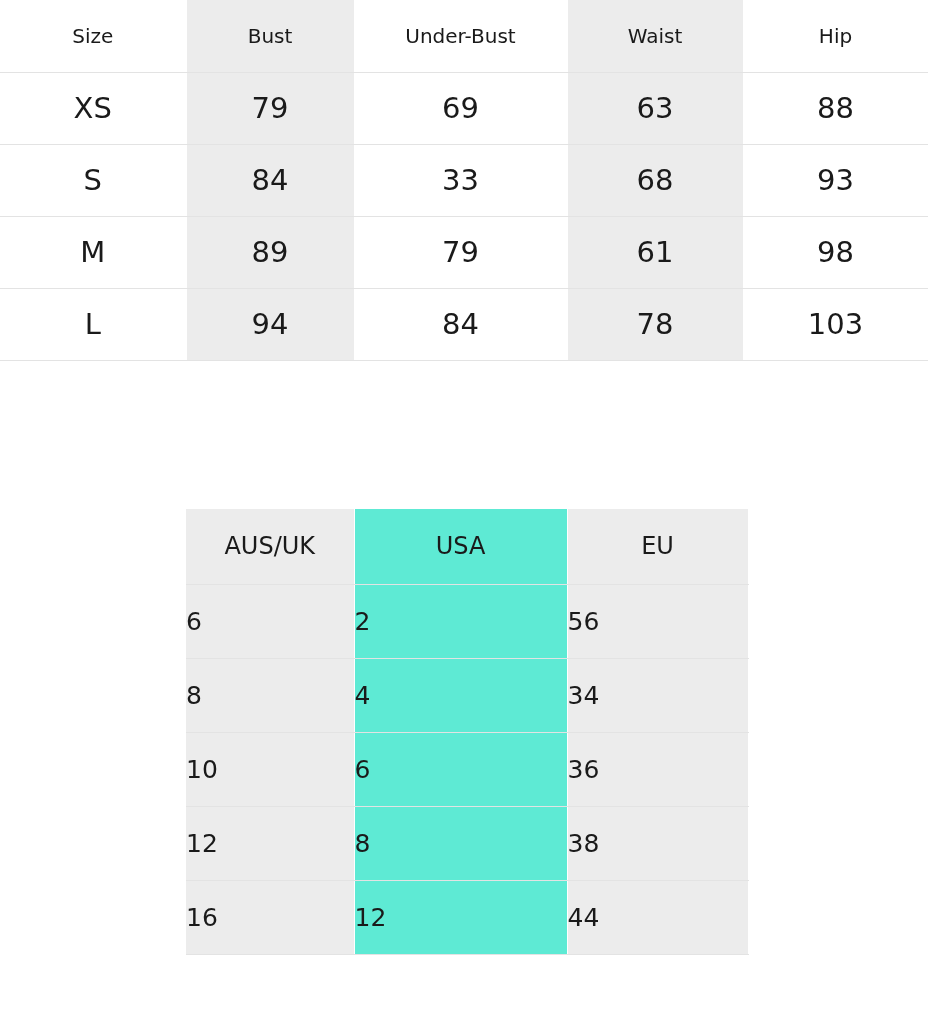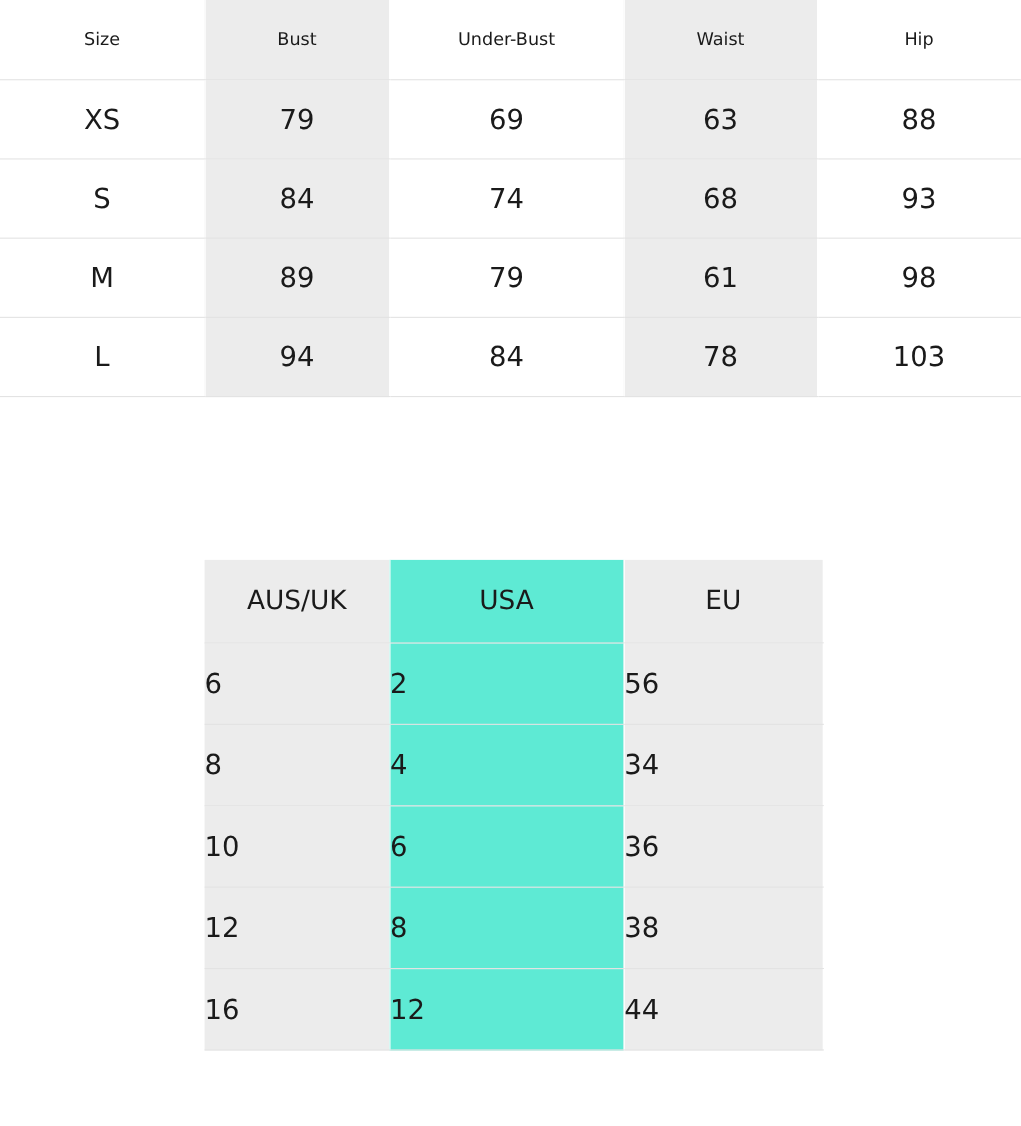--- a/index.html
+++ b/index.html
@@ -53,7 +53,7 @@
   }
   #measurements-table thead th {
     height: 72px;
-    font-size: 16px;
+    font-size: 20px;
     margin-top: 20px;
   }
   #measurements-table .shade {

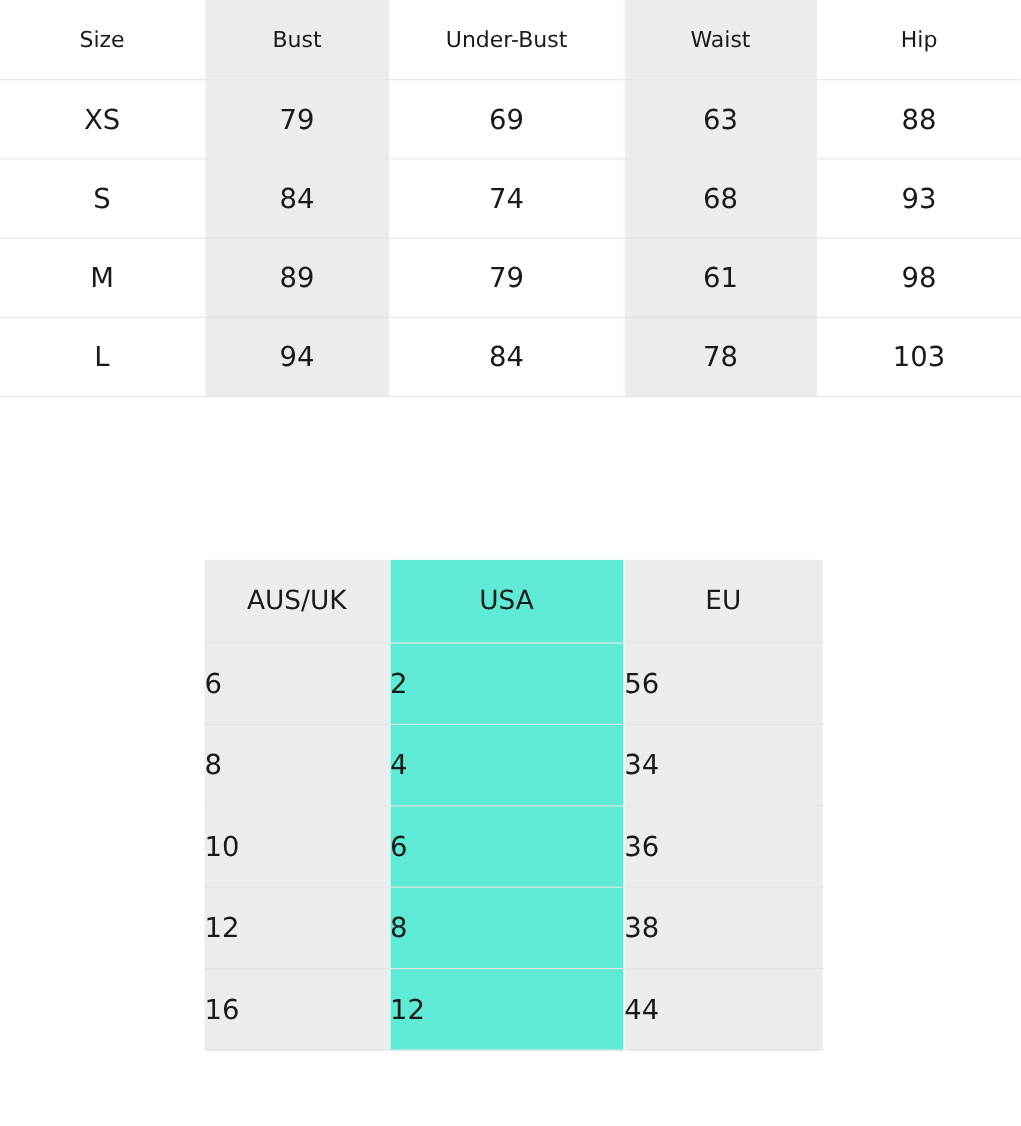--- a/index.html
+++ b/index.html
@@ -45,7 +45,7 @@
     text-align: center;
     vertical-align: middle;
     font-weight: normal;
-    font-size: 25px;
+    font-size: 29px;
     line-height: 1.2;
     border-bottom: 1px solid #e3e3e3;
     border-right: 1px solid #ffffff;

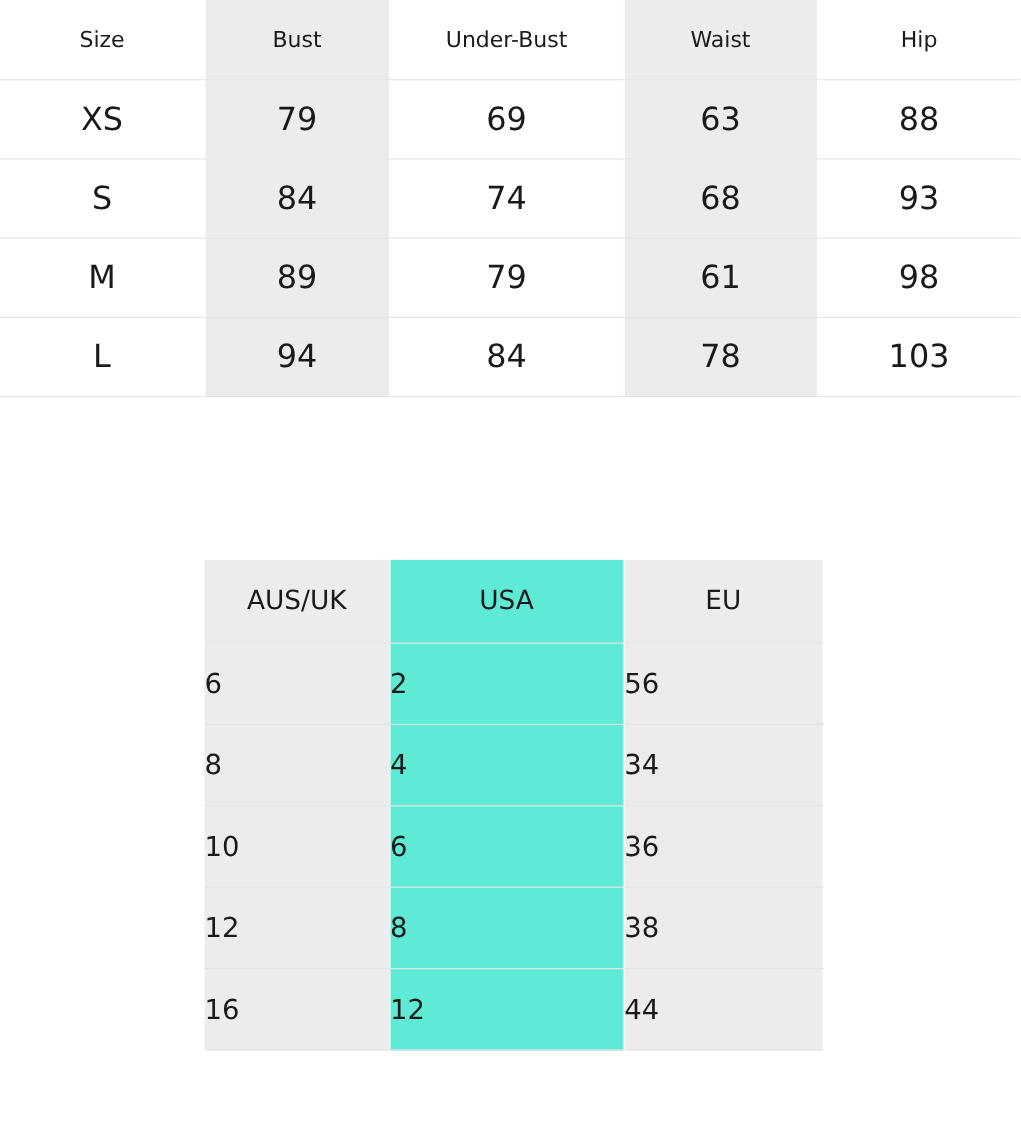--- a/index.html
+++ b/index.html
@@ -136,7 +136,7 @@
       <tr>
         <td class="plain">S</td>
         <td class="shade">84</td>
-        <td class="plain">74</td>
+        <td class="plain">33</td>
         <td class="shade">68</td>
         <td class="plain">93</td>
       </tr>

